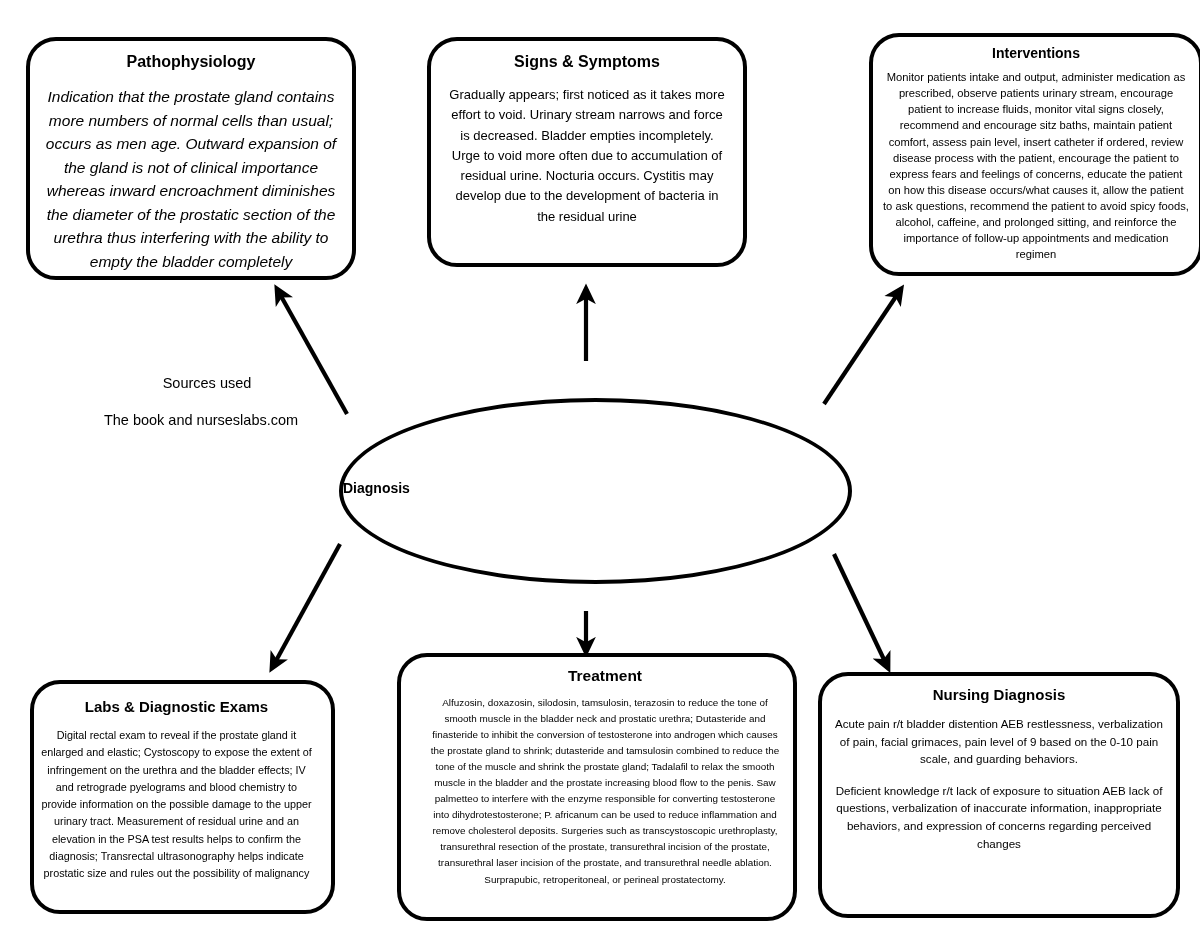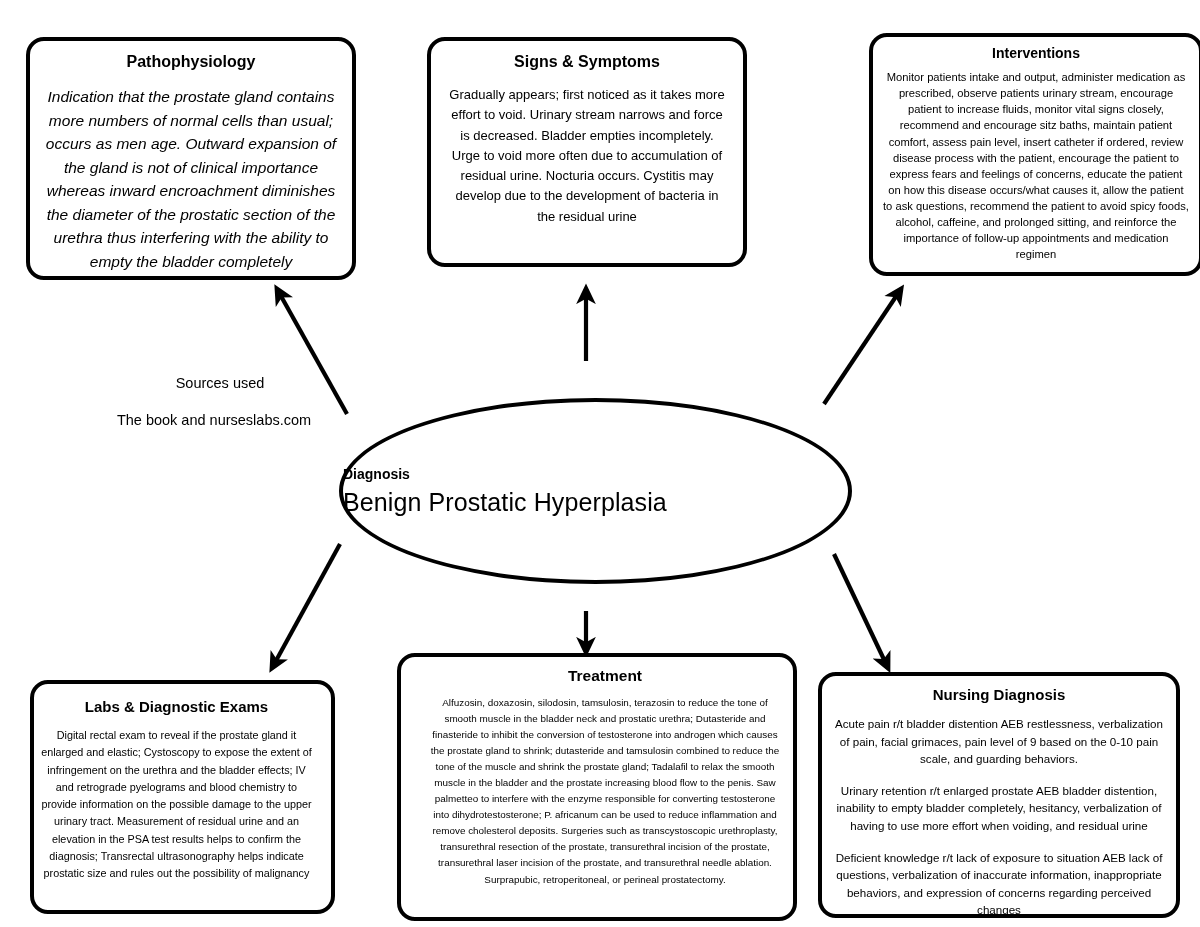--- a/index.html
+++ b/index.html
@@ -30,7 +30,7 @@
     position: absolute;
     box-sizing: border-box;
     border: 4px solid #000000;
-    border-radius: 18px;
+    border-radius: 30px;
     background: #ffffff;
     text-align: center;
     overflow: hidden;

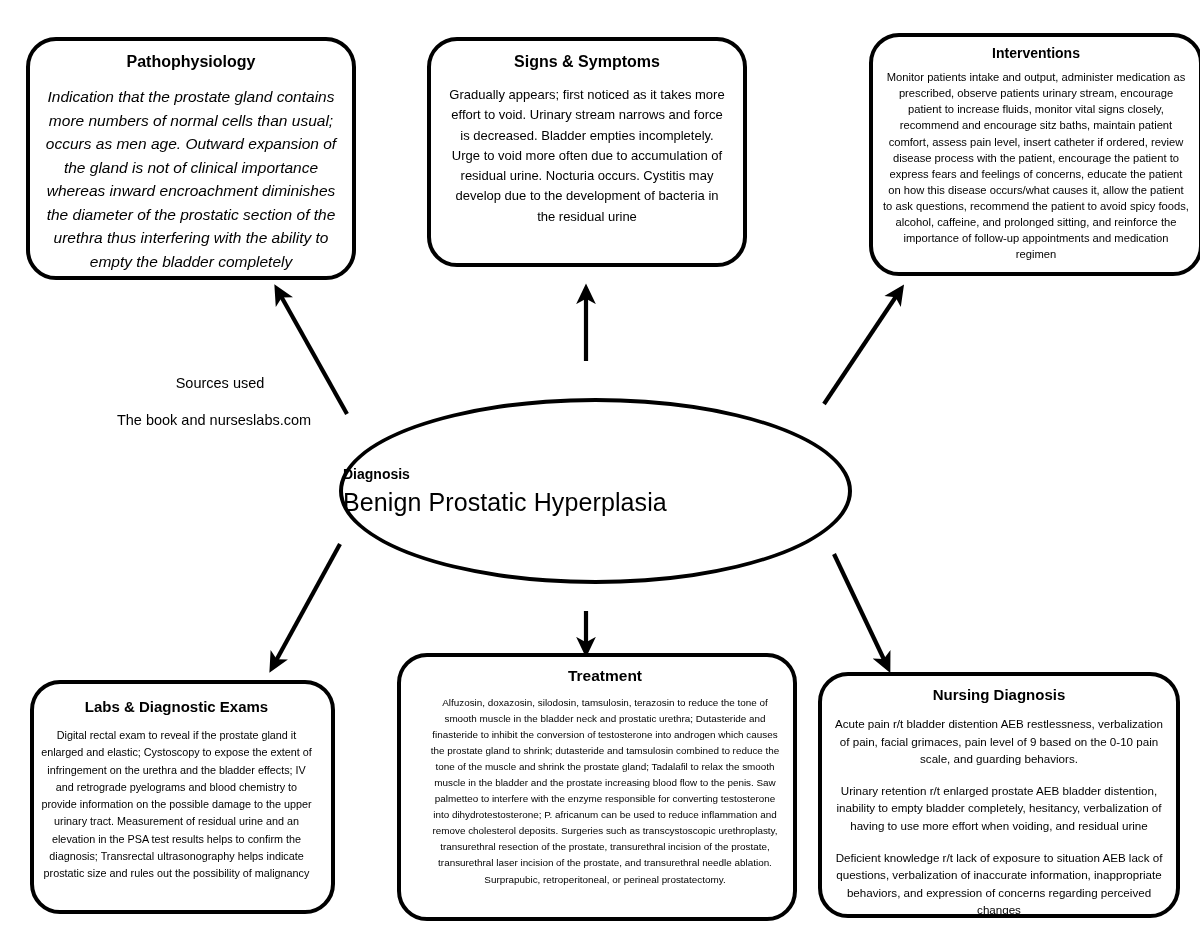--- a/index.html
+++ b/index.html
@@ -121,7 +121,7 @@
   
   #sources {
     position: absolute;
-    left: 105px; top: 376px;
+    left: 92px; top: 376px;
     width: 230px;
     text-align: center;
     font-size: 14.5px;

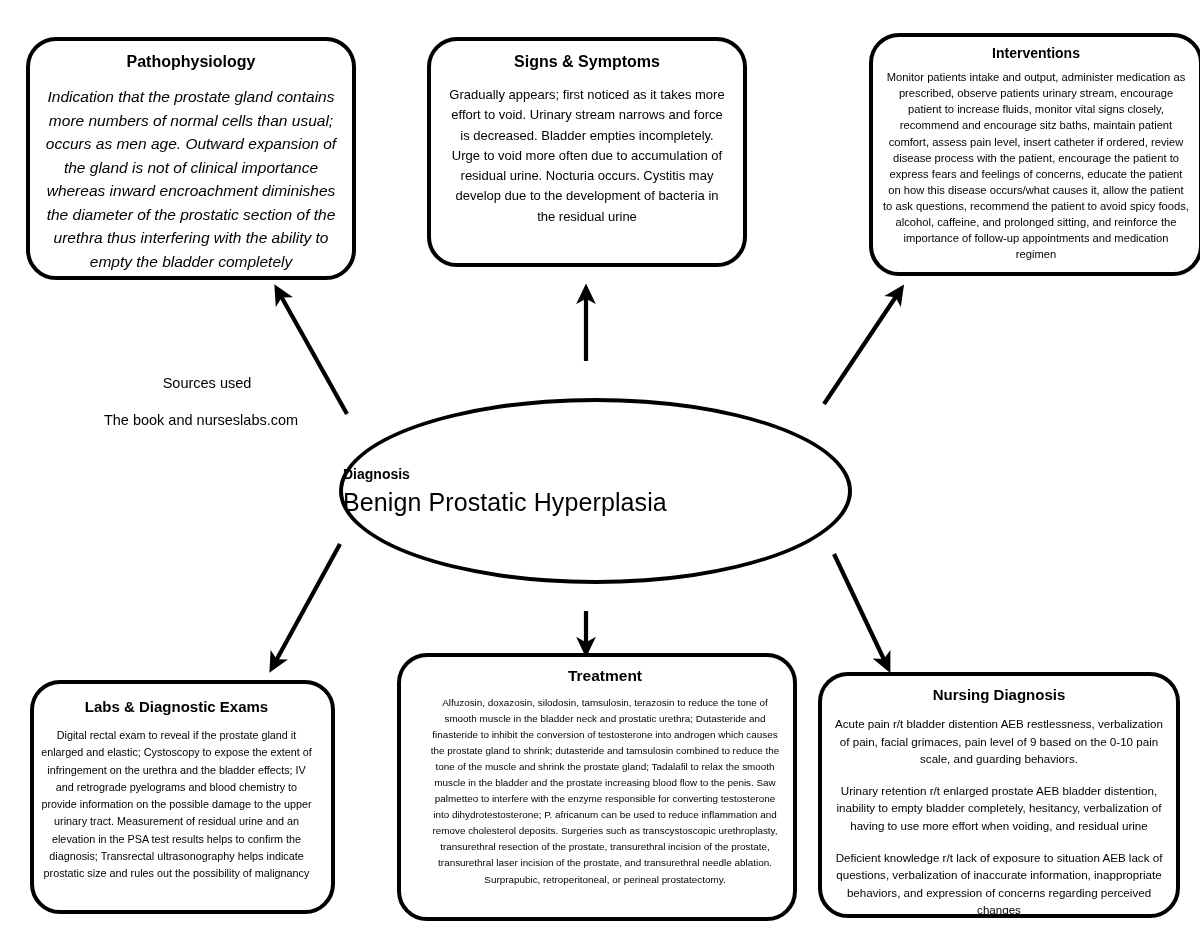--- a/index.html
+++ b/index.html
@@ -191,7 +191,6 @@
 
   <div id="node-diagnosis">
     <span class="diagnosis-label">Diagnosis</span>
-    <span class="diagnosis-value">Benign Prostatic Hyperplasia</span>
   </div>
 
   <div id="sources">

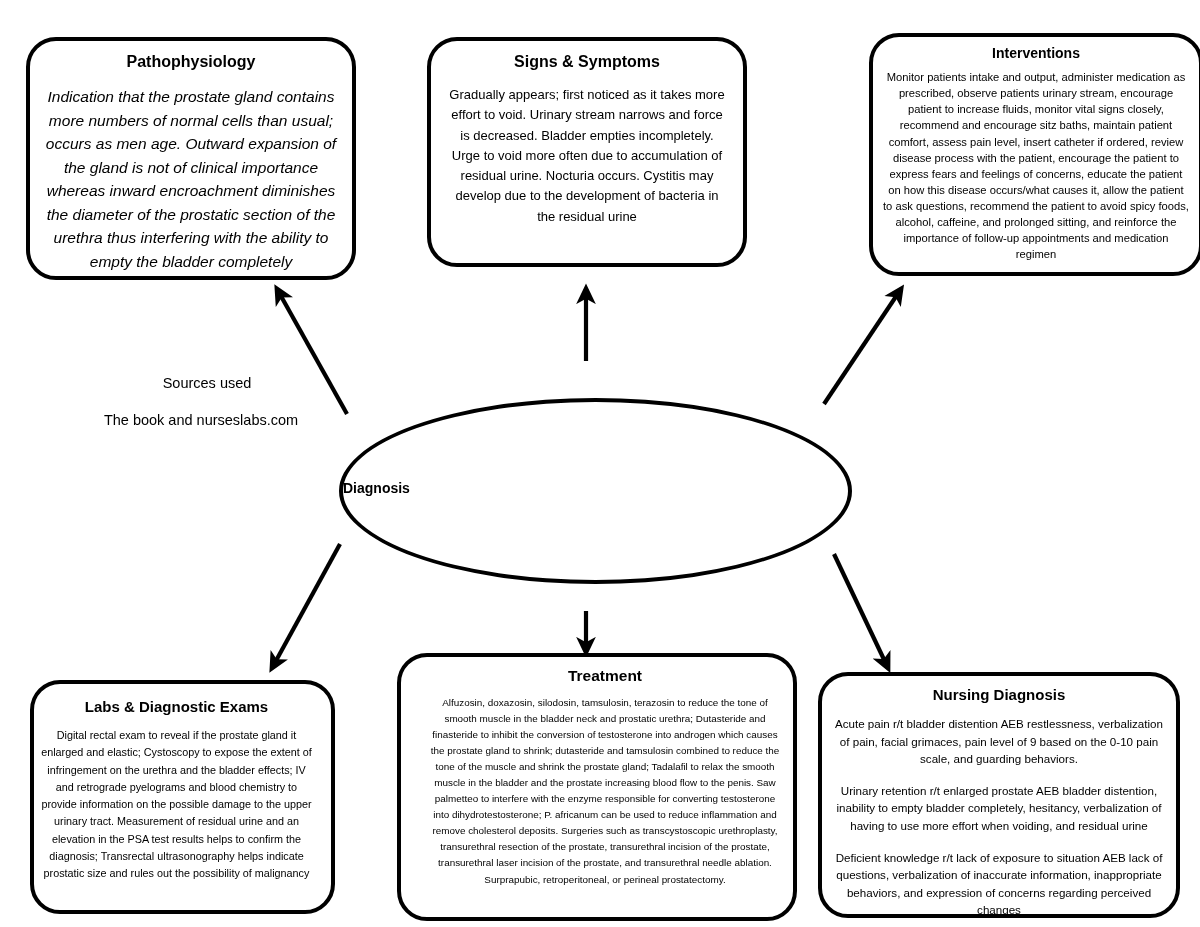--- a/index.html
+++ b/index.html
@@ -184,7 +184,6 @@
     <span class="title">Nursing Diagnosis</span>
     <div class="body">
       <p>Acute pain r/t bladder distention AEB restlessness, verbalization of pain, facial grimaces, pain level of 9 based on the 0-10 pain scale, and guarding behaviors.</p>
-      <p>Urinary retention r/t enlarged prostate AEB bladder distention, inability to empty bladder completely, hesitancy, verbalization of having to use more effort when voiding, and residual urine</p>
       <p>Deficient knowledge r/t lack of exposure to situation AEB lack of questions, verbalization of inaccurate information, inappropriate behaviors, and expression of concerns regarding perceived changes</p>
     </div>
   </div>

